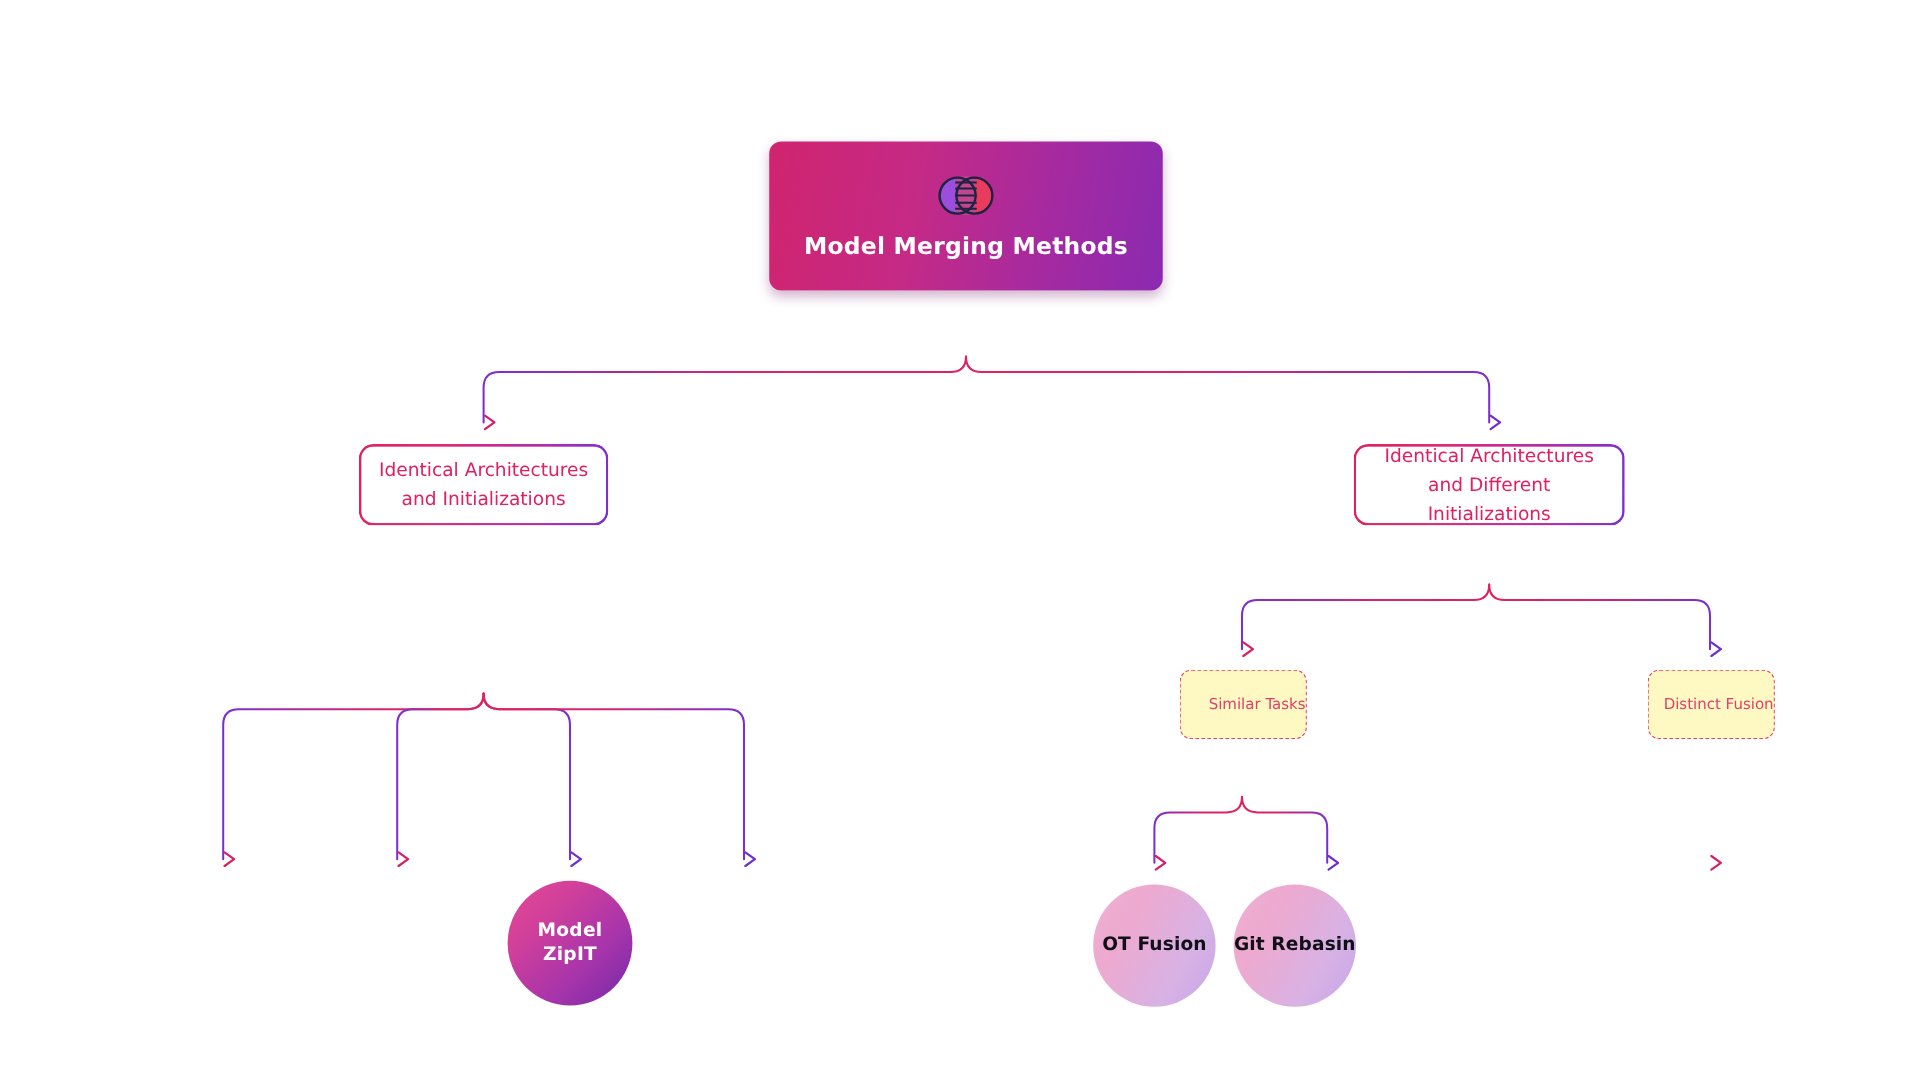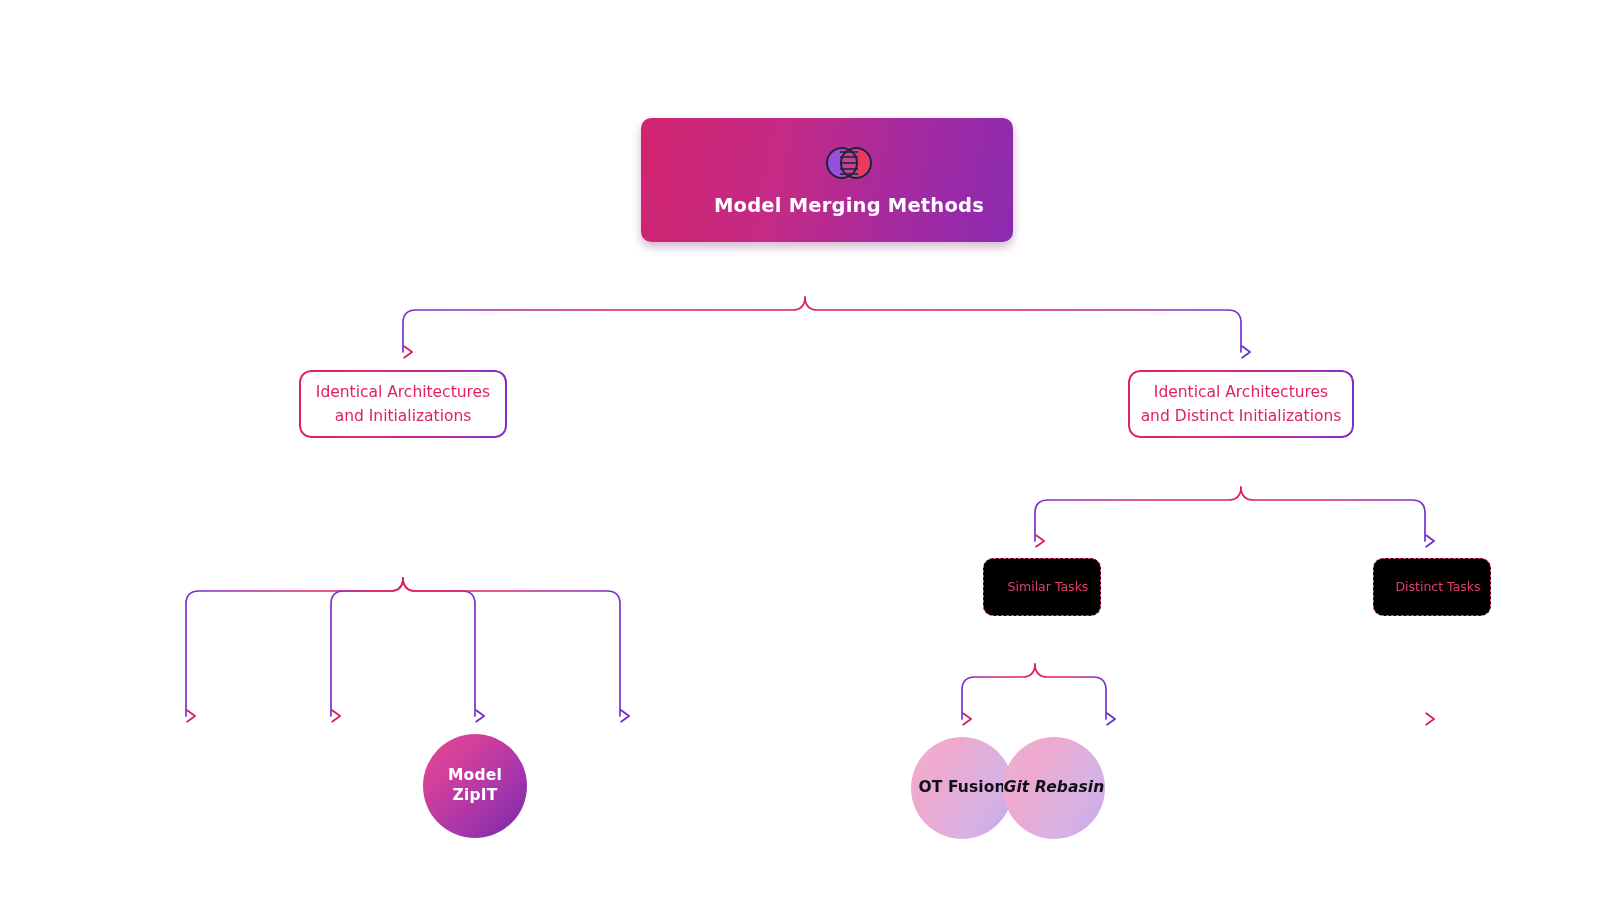--- a/index.html
+++ b/index.html
@@ -42,7 +42,6 @@
     align-items: center;
     justify-content: center;
     gap: 11px;
-    padding-left: 44px;
   }
   .root-title {
     color: #ffffff;

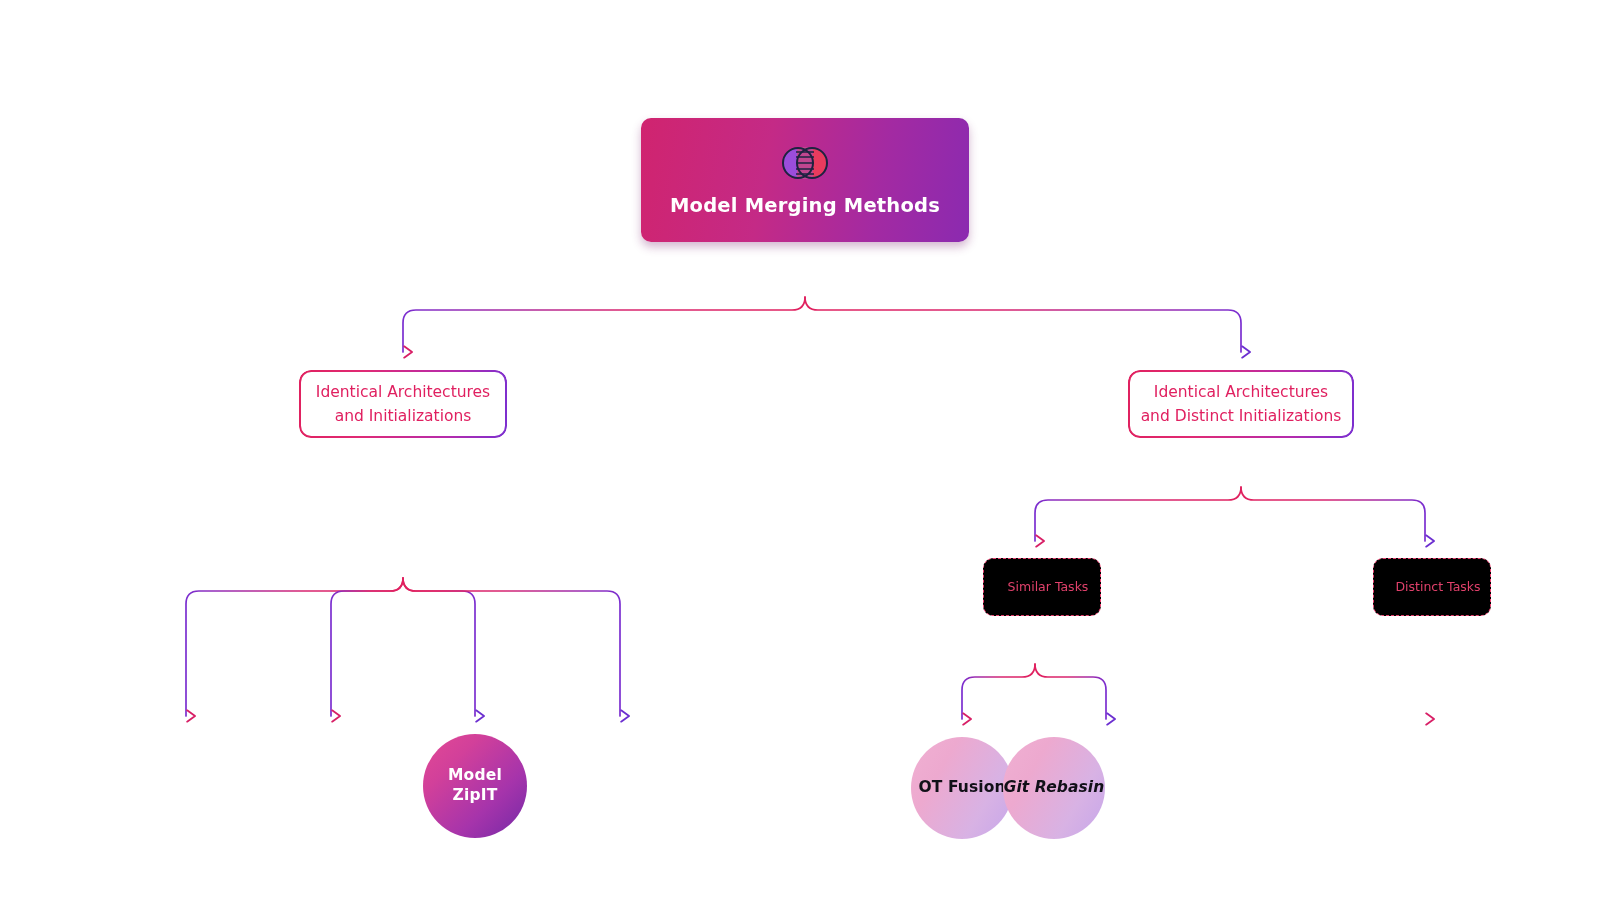--- a/index.html
+++ b/index.html
@@ -256,7 +256,7 @@
     <span class="grad-border"></span>
     <div class="mid-label">
       <span>Identical Architectures</span><br>
-      <span>and Distinct Initializations</span>
+      <span>and Different Initializations</span>
     </div>
   </div>
 

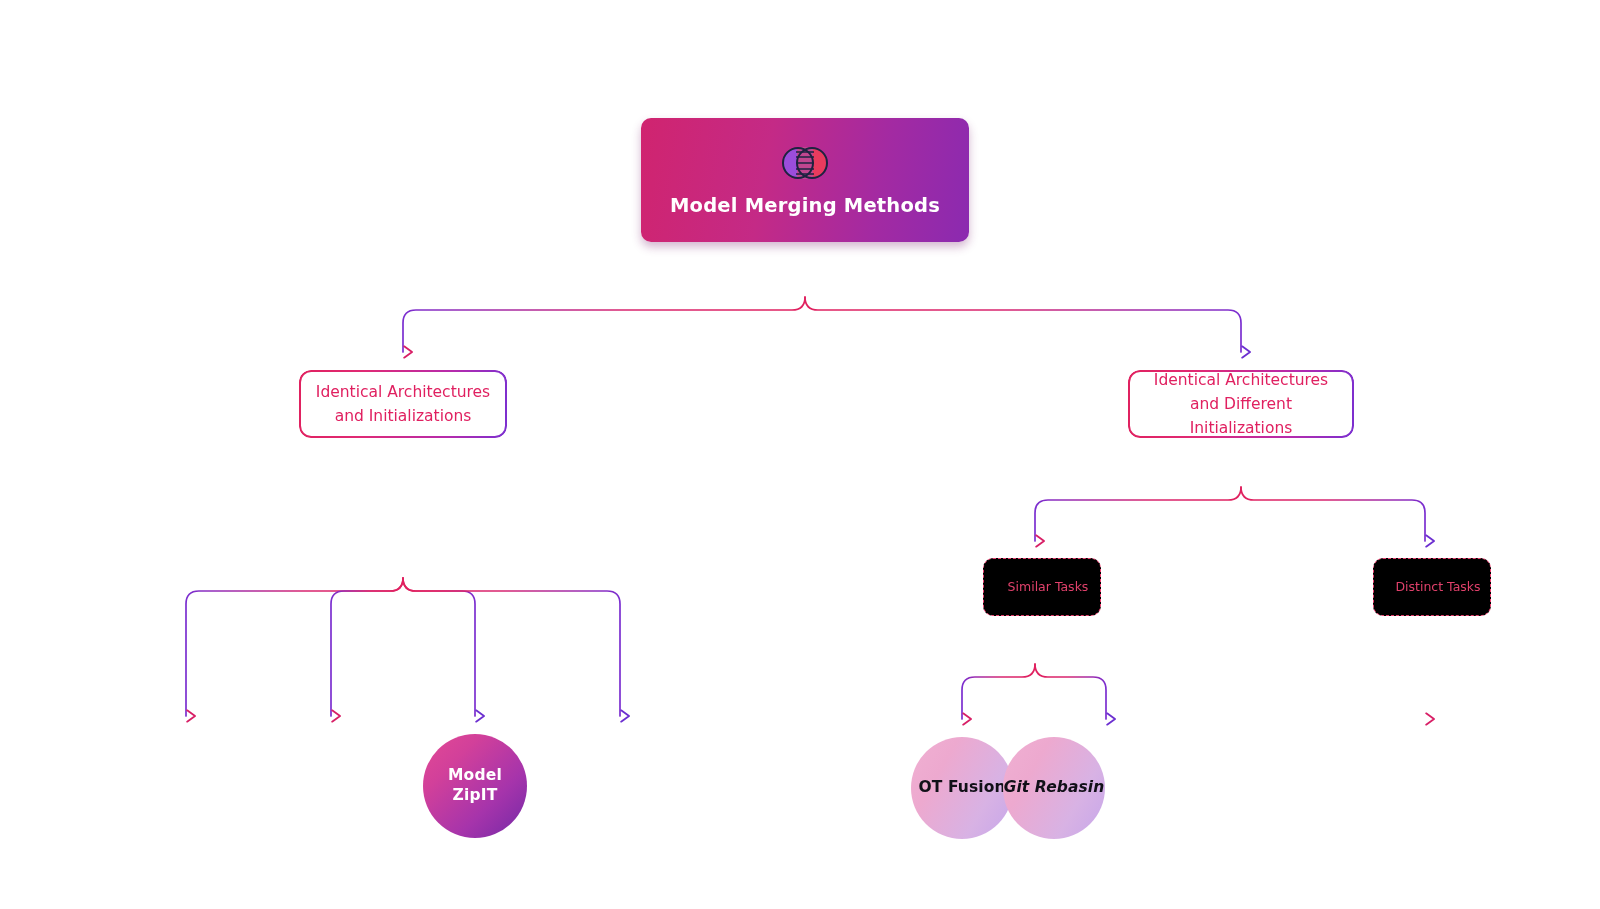--- a/index.html
+++ b/index.html
@@ -97,11 +97,10 @@
     position: absolute;
     border: 1.4px dashed #e8416f;
     border-radius: 10px;
-    background: #000000;
-    display: flex;
-    align-items: center;
-    justify-content: center;
-    padding-left: 12px;
+    background: #fef9c3;
+    display: flex;
+    align-items: center;
+    justify-content: flex-end;
   }
   .dashed-label {
     color: #e0416b;

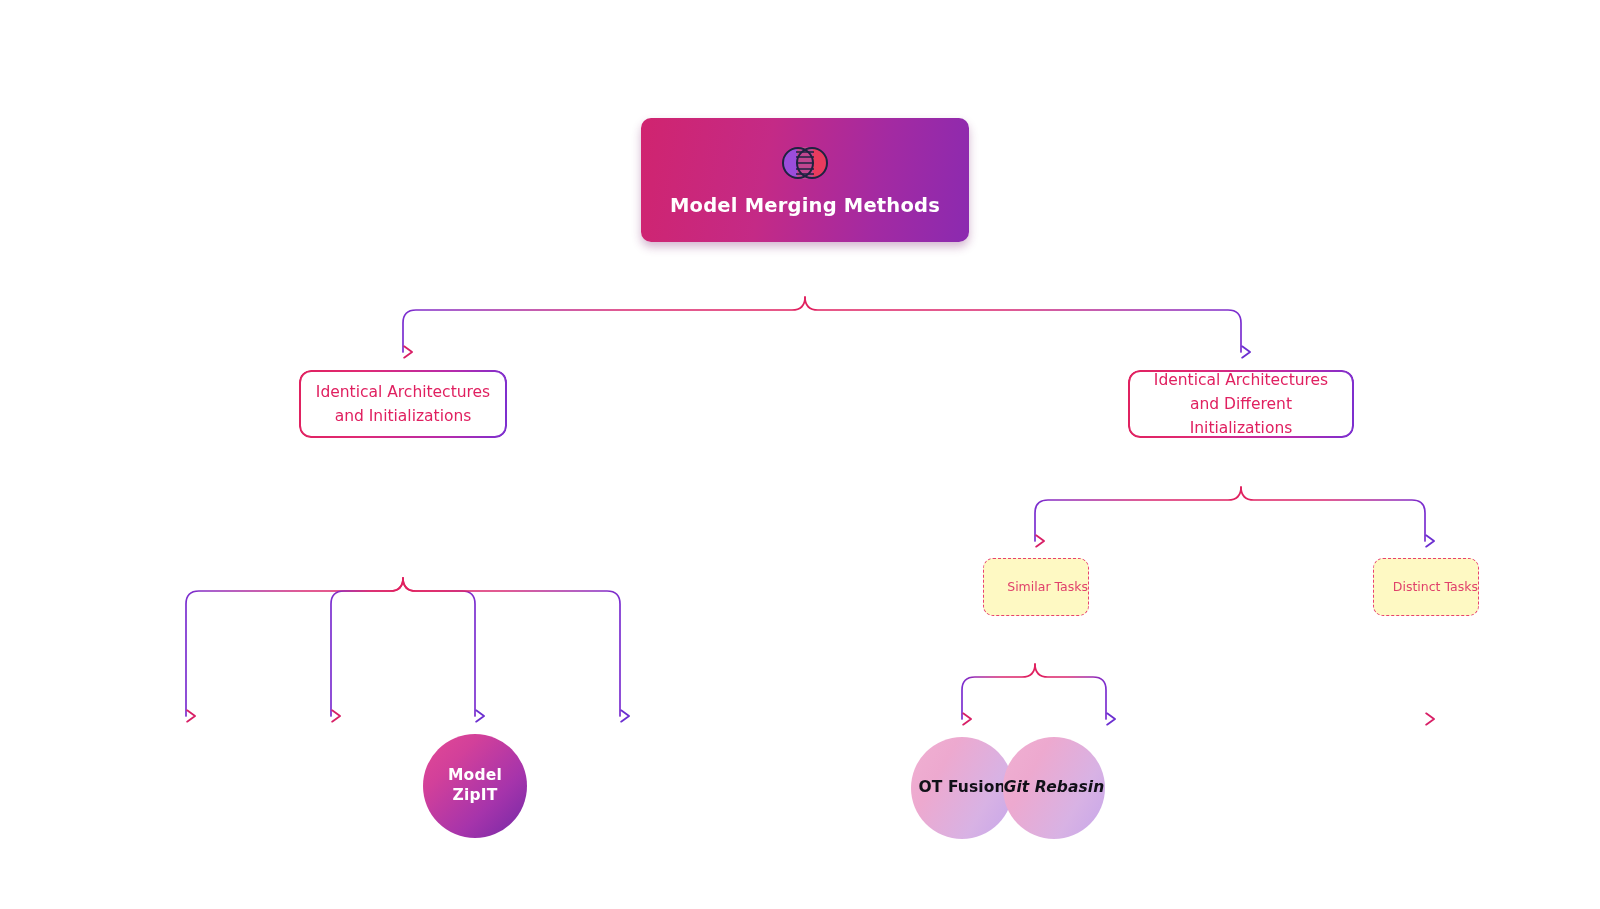--- a/index.html
+++ b/index.html
@@ -264,7 +264,7 @@
   </div>
 
   <div id="node-distinct-tasks" class="dashed-node">
-    <div class="dashed-label">Distinct Tasks</div>
+    <div class="dashed-label">Distinct Fusion</div>
   </div>
 
 

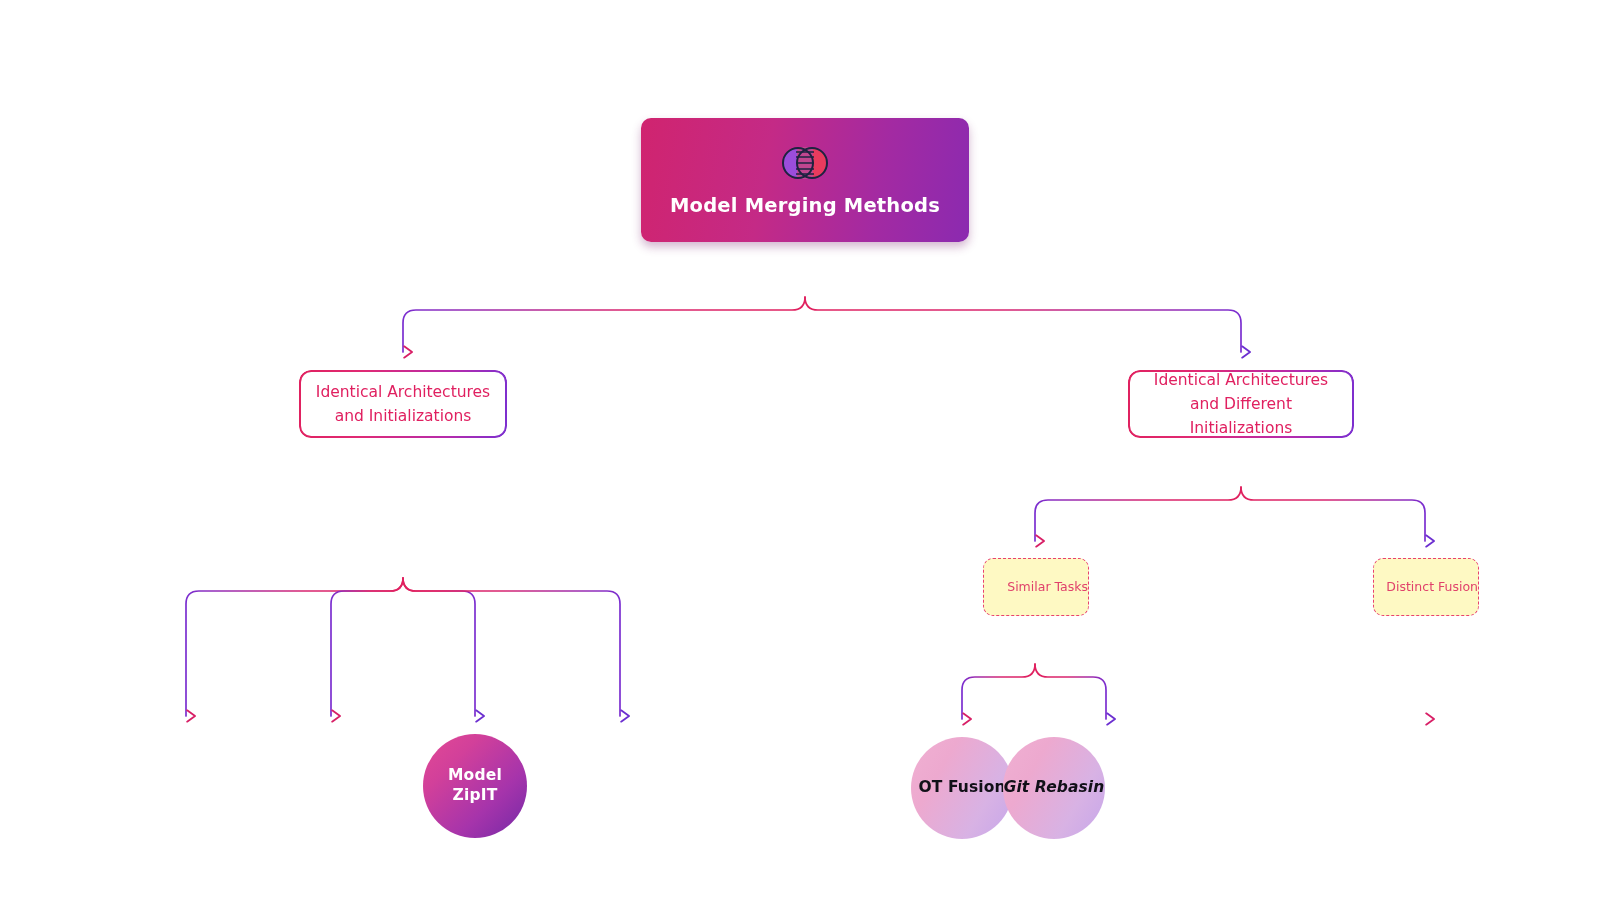--- a/index.html
+++ b/index.html
@@ -147,7 +147,7 @@
   #leaf-model-soup { left: 423px;  top: 734px; width: 104px; height: 104px; }
   #leaf-ties       { left: 568px;  top: 734px; width: 104px; height: 104px; }
   #leaf-ot-fusion  { left: 911px;  top: 737px; width: 102px; height: 102px; }
-  #leaf-git-rebasin{ left: 1003px; top: 737px; width: 102px; height: 102px; font-style: italic; }
+  #leaf-git-rebasin{ left: 1028px; top: 737px; width: 102px; height: 102px; }
   #leaf-zipit      { left: 1374px; top: 737px; width: 102px; height: 102px; }
 </style>
 </head>

